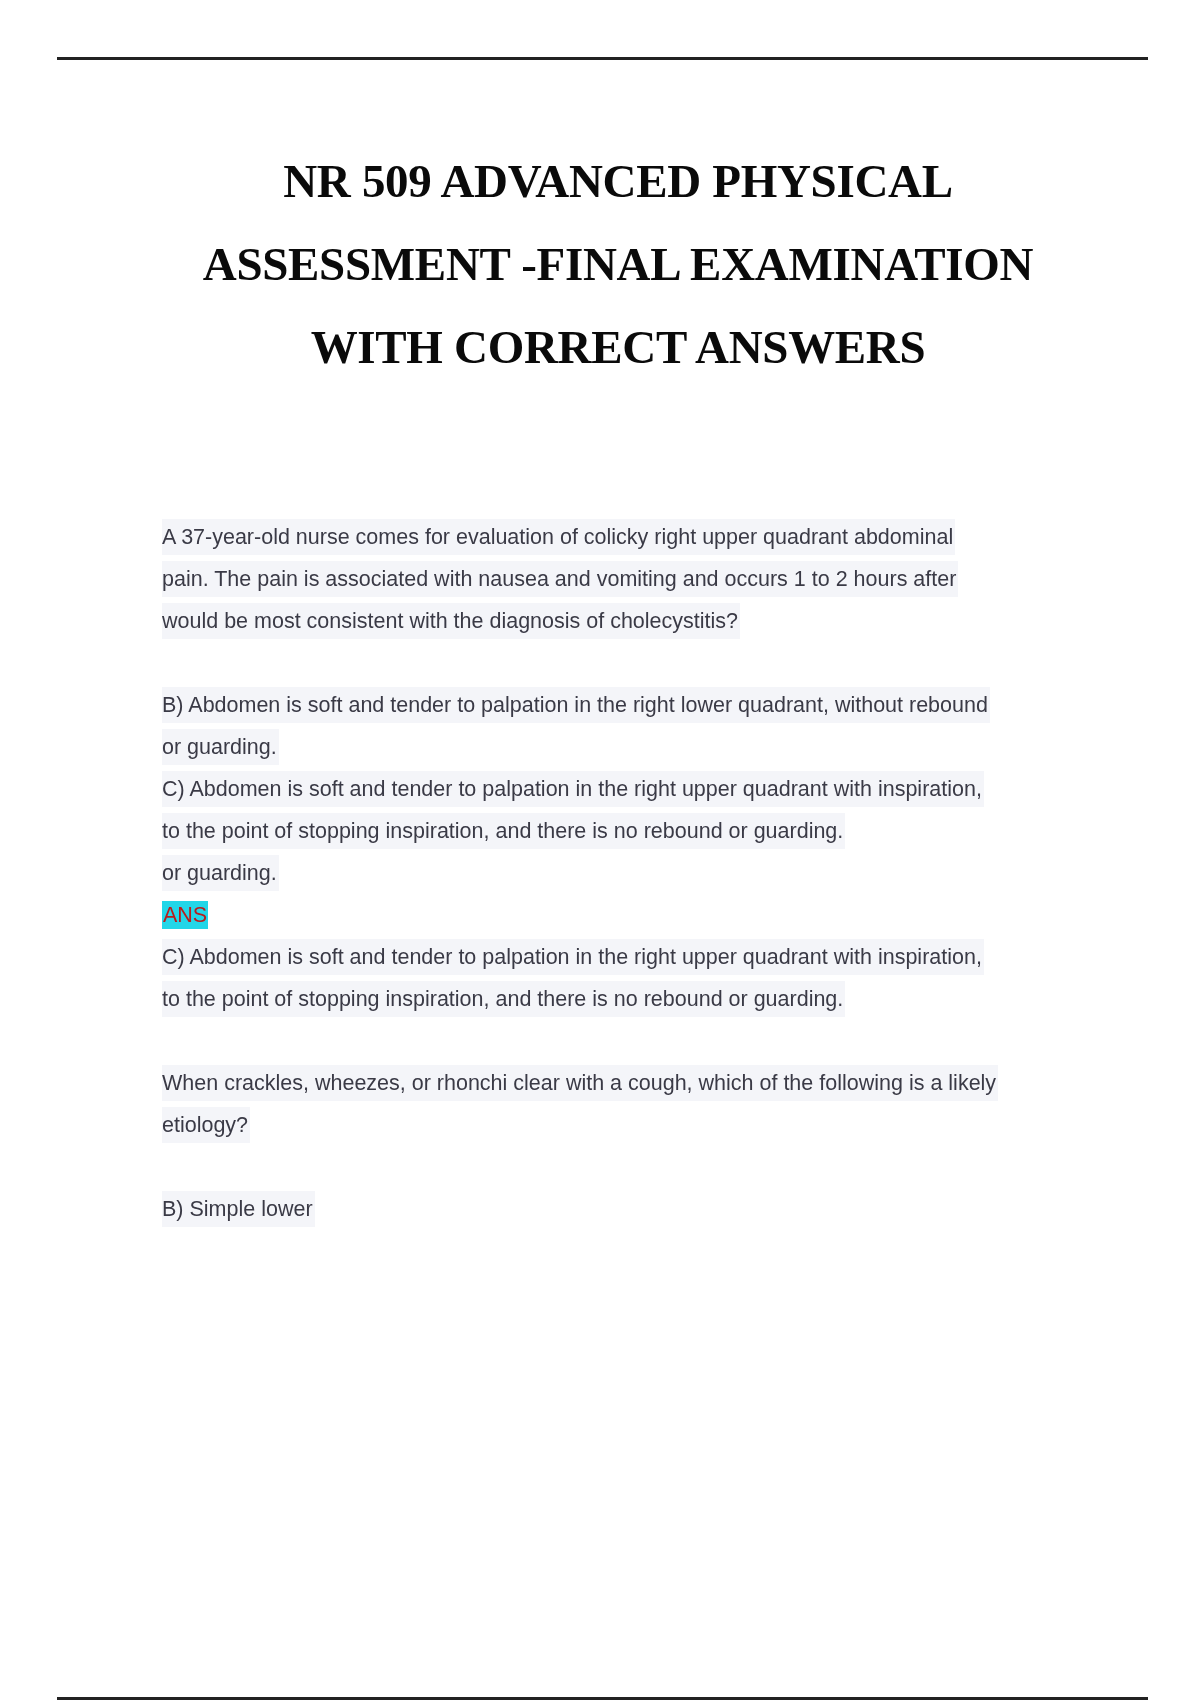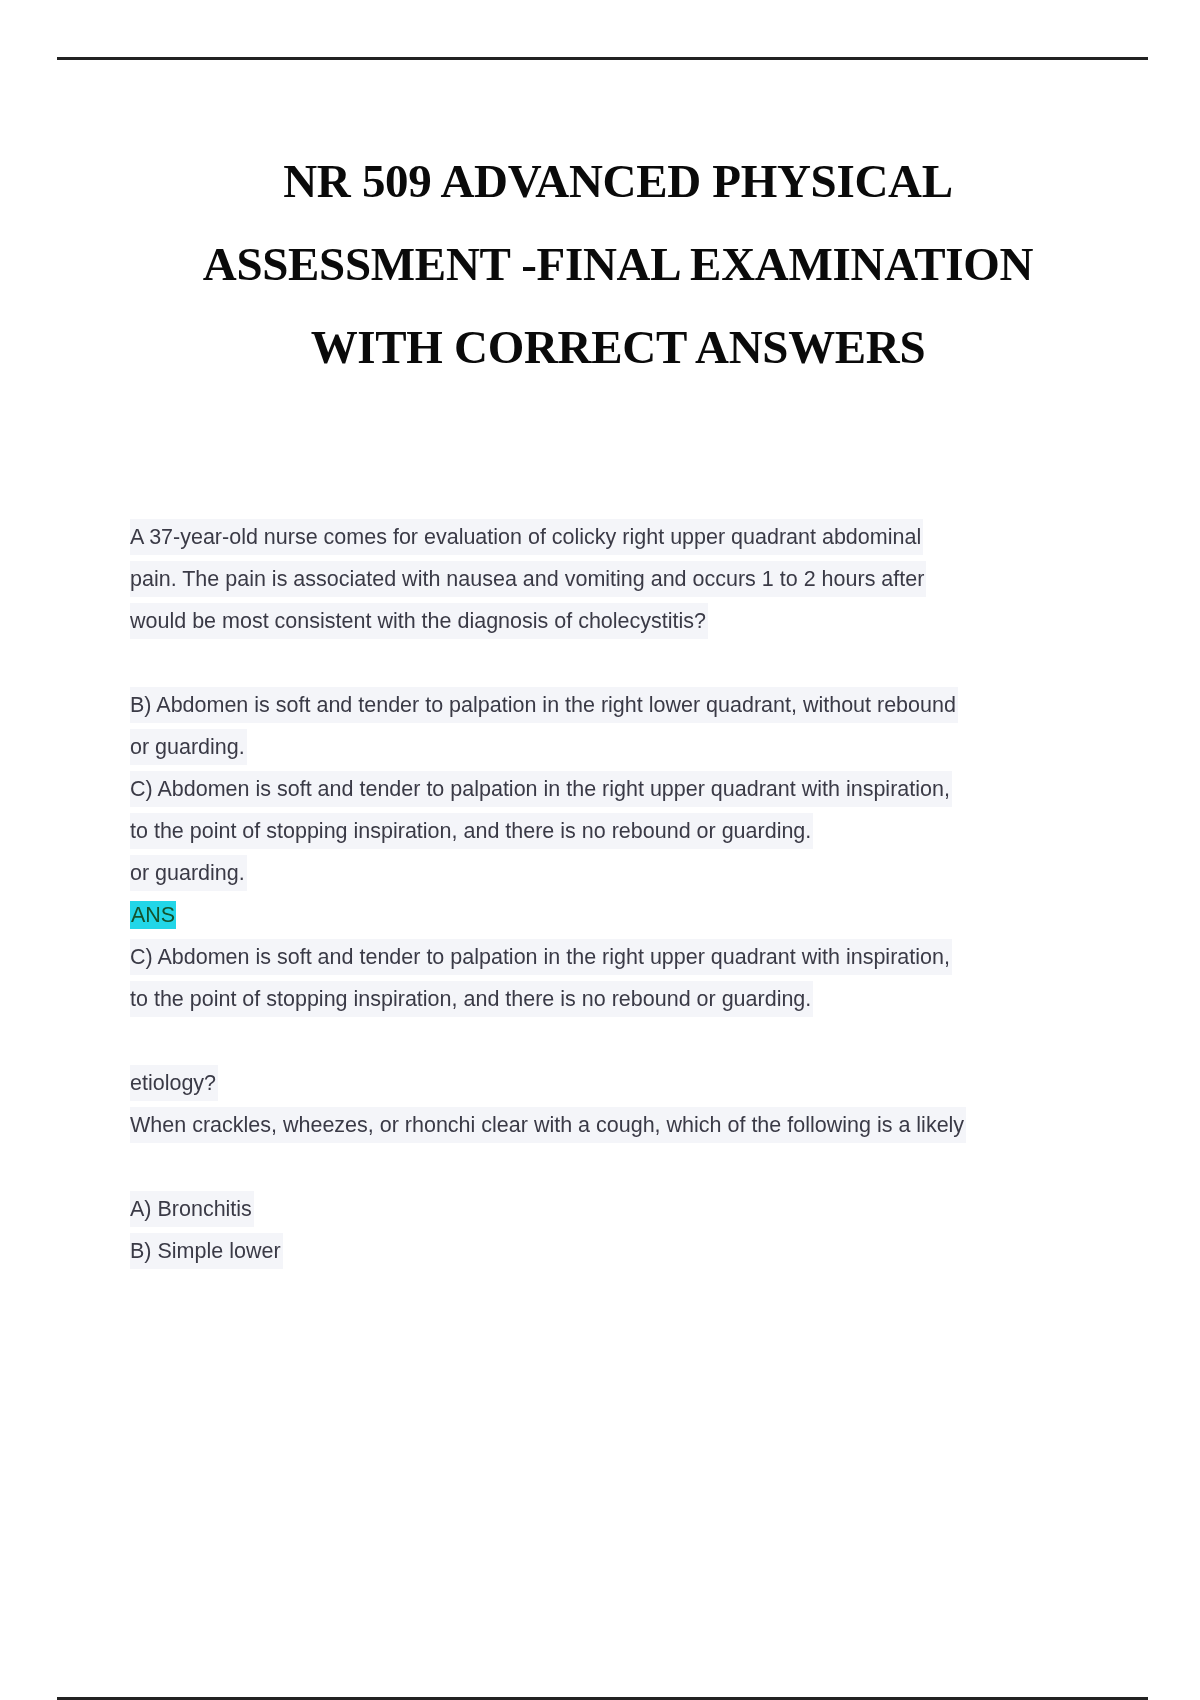--- a/index.html
+++ b/index.html
@@ -41,7 +41,7 @@
 
   .content {
     position: absolute;
-    left: 130px;
+    left: 162px;
     top: 516px;
     width: 945px;
     font-family: "Liberation Sans", "DejaVu Sans", sans-serif;

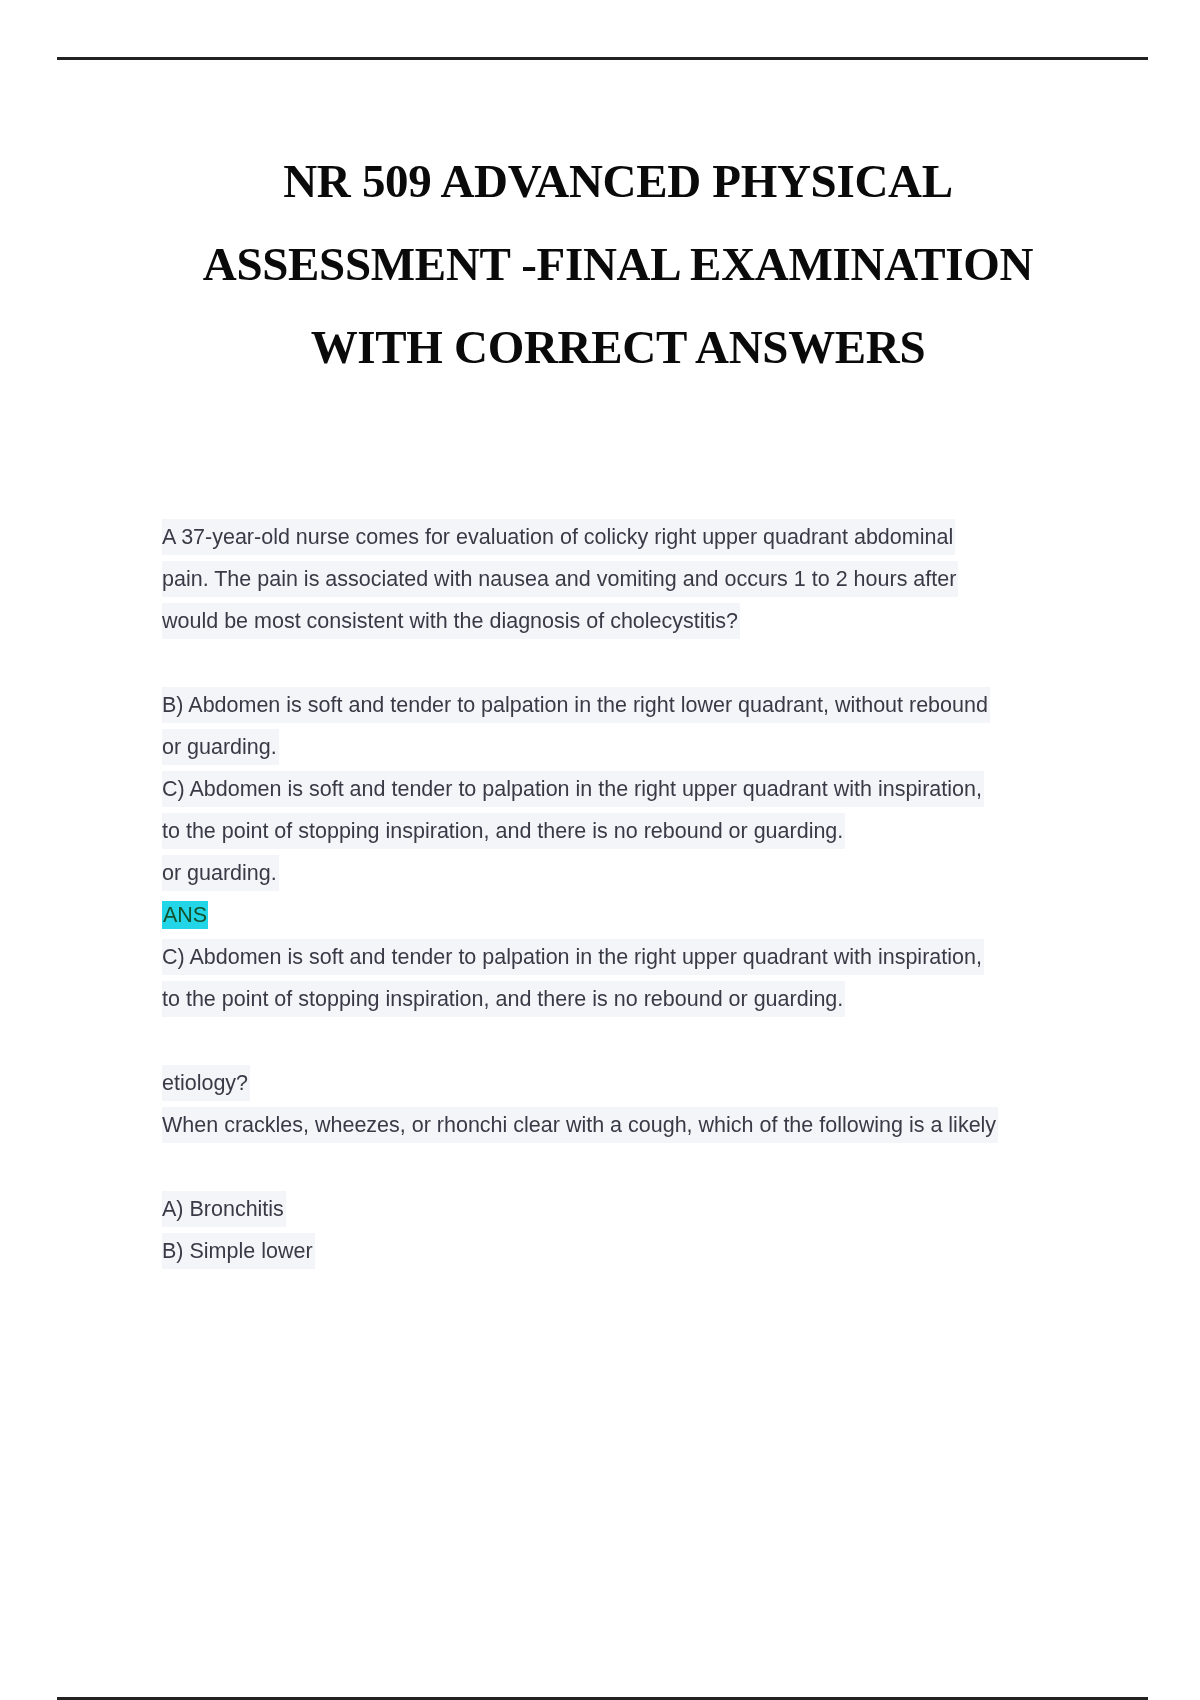--- a/index.html
+++ b/index.html
@@ -61,7 +61,7 @@
   .gap { height: 42px; }
   .ans {
     background: #22d6e8;
-    color: #14532d;
+    color: #b91c1c;
     padding: 2px 1px;
   }
 </style>

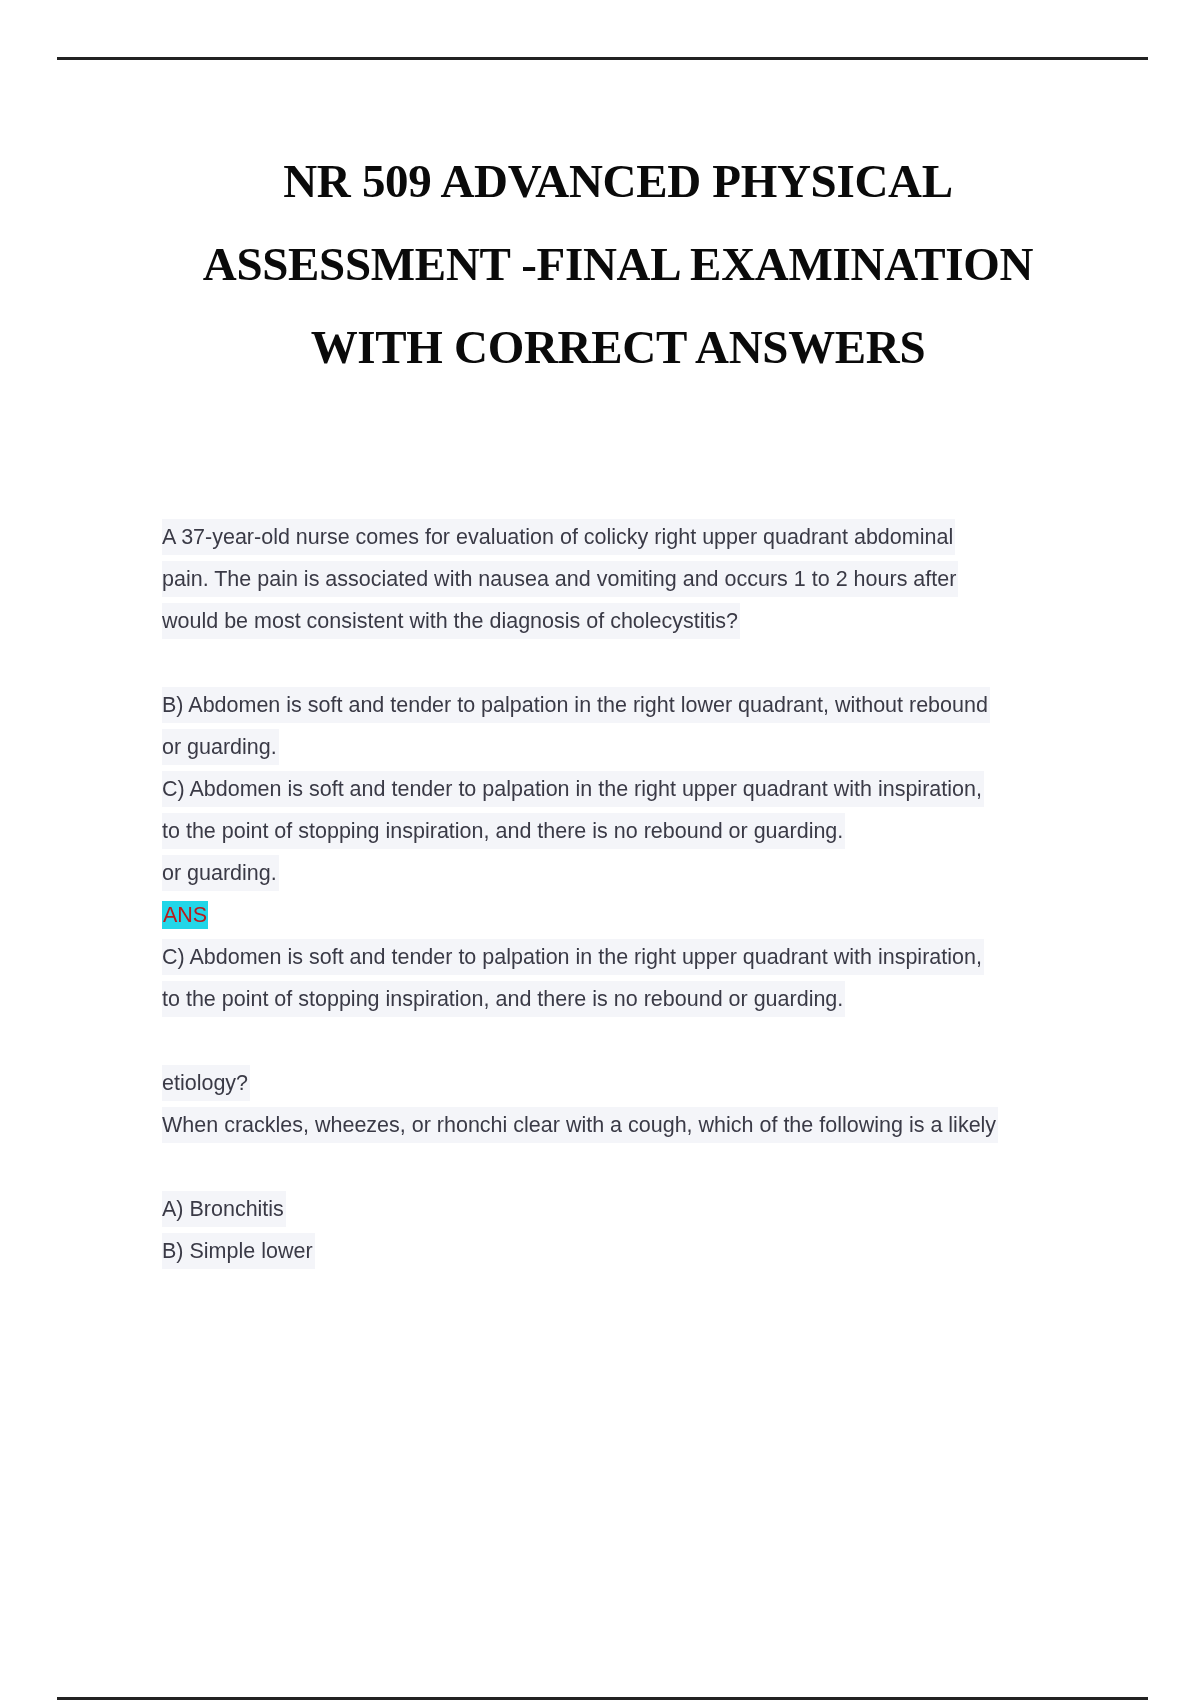--- a/index.html
+++ b/index.html
@@ -115,8 +115,8 @@
 
   <div>
     <div>
+      <div class="line"><span class="hl">When crackles, wheezes, or rhonchi clear with a cough, which of the following is a likely</span></div>
       <div class="line"><span class="hl">etiology?</span></div>
-      <div class="line"><span class="hl">When crackles, wheezes, or rhonchi clear with a cough, which of the following is a likely</span></div>
     </div>
 
     <div class="gap"></div>

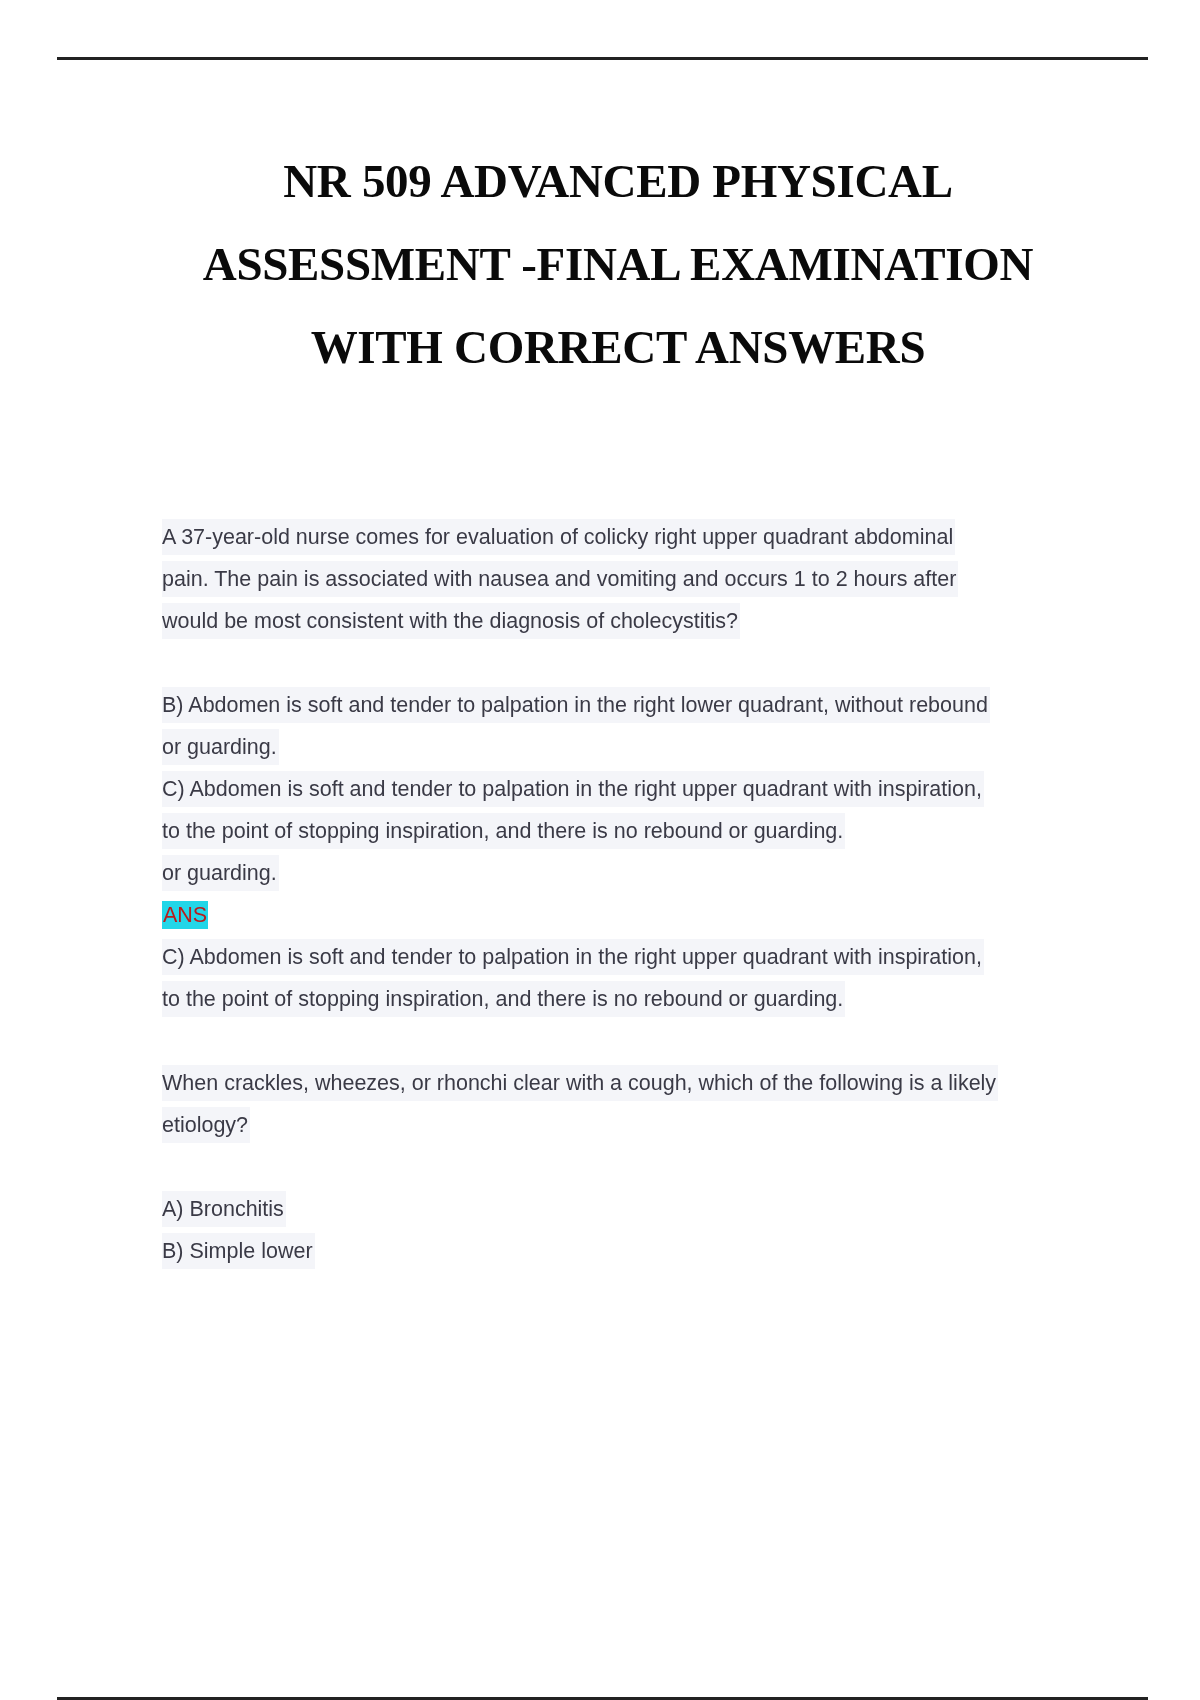--- a/index.html
+++ b/index.html
@@ -122,7 +122,6 @@
     <div class="gap"></div>
 
     <div>
-      <div class="line"><span class="hl">A) Bronchitis</span></div>
       <div class="line"><span class="hl">B) Simple lower</span></div>
     </div>
   </div>

